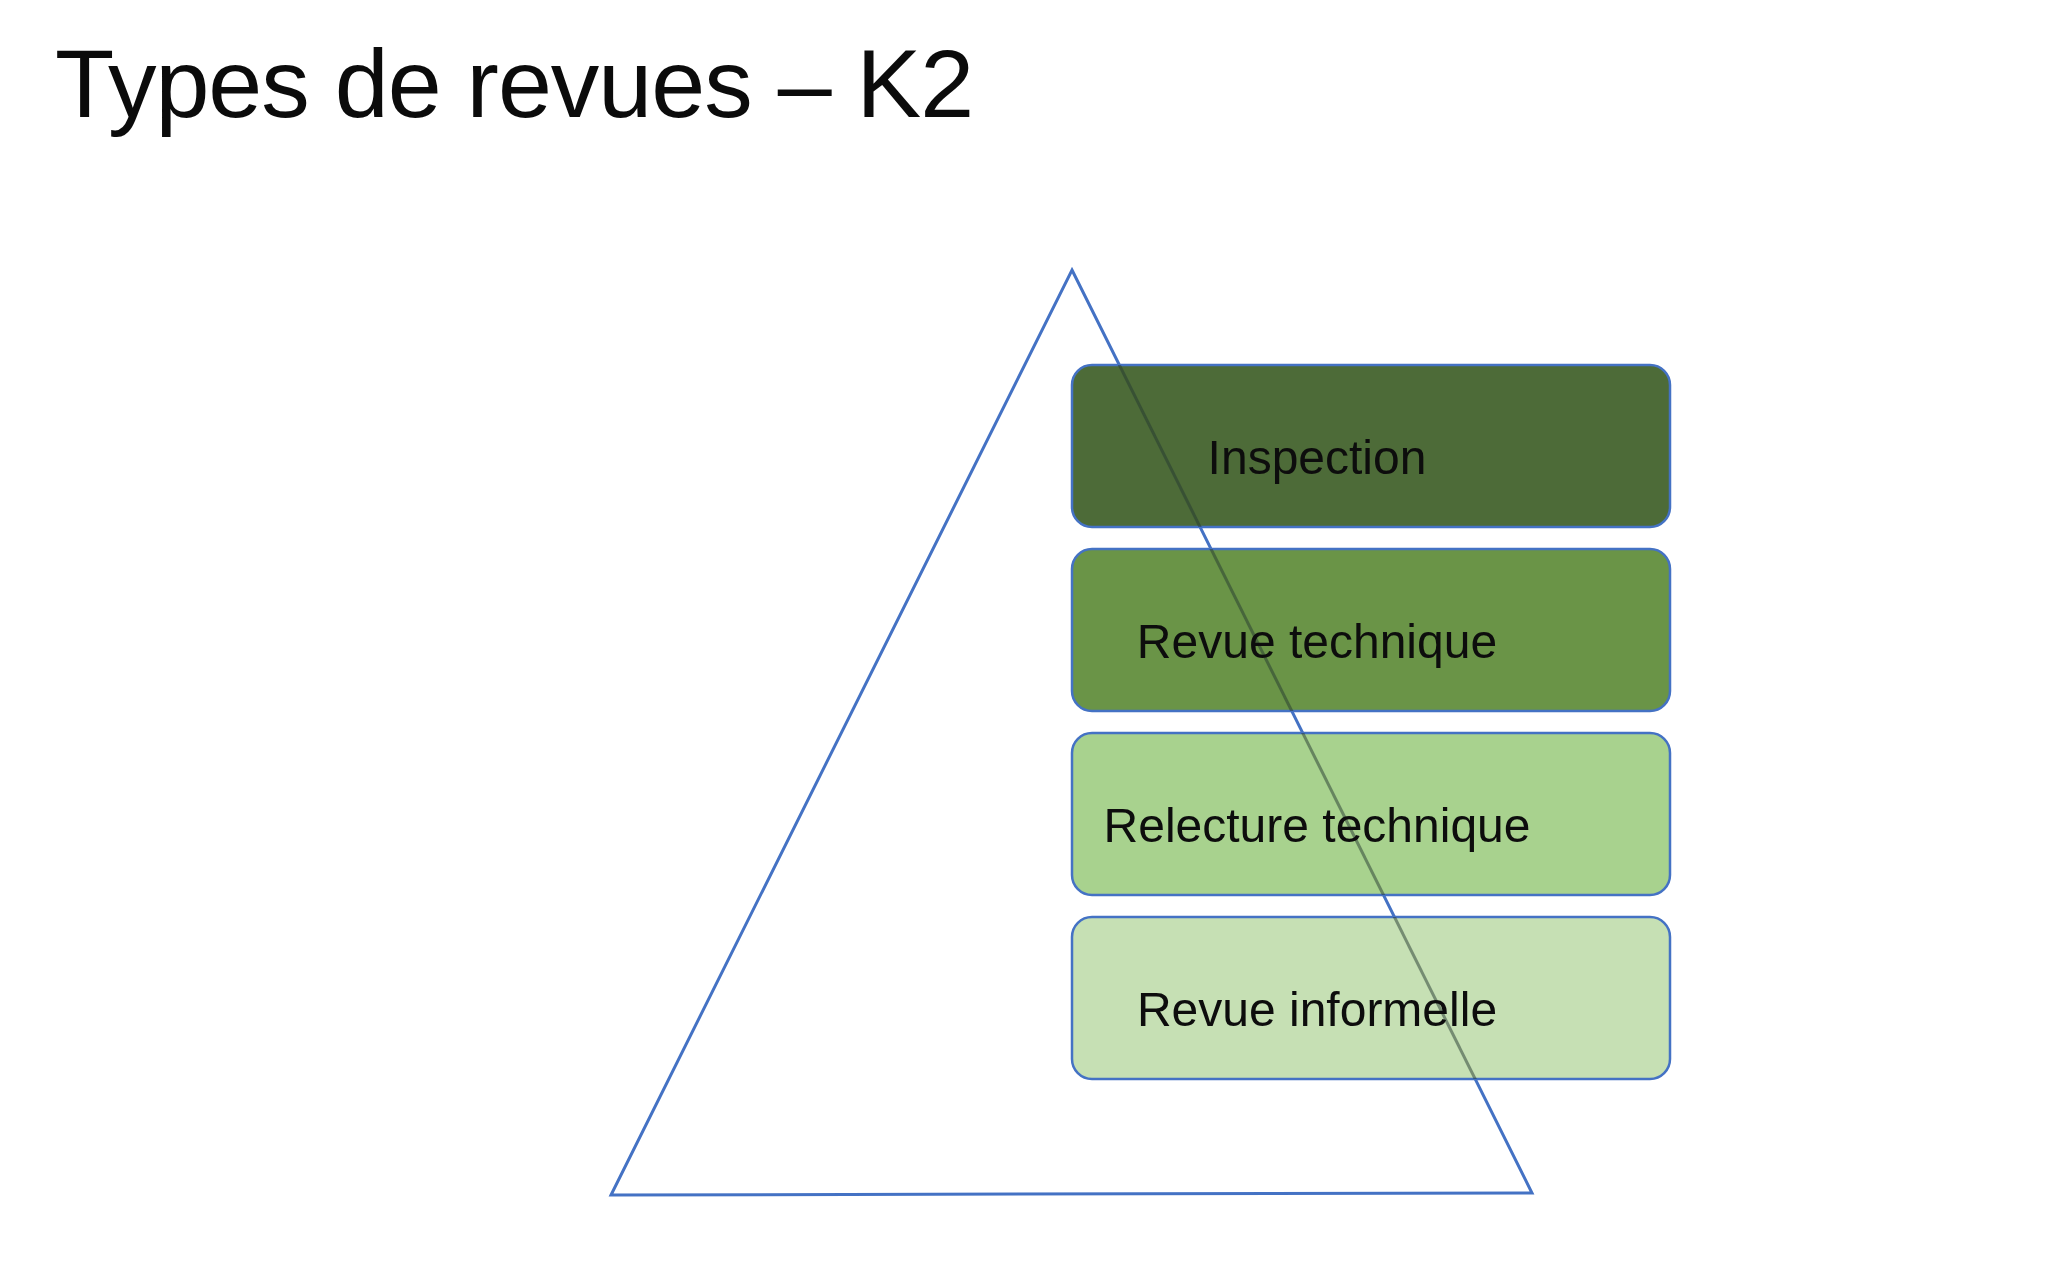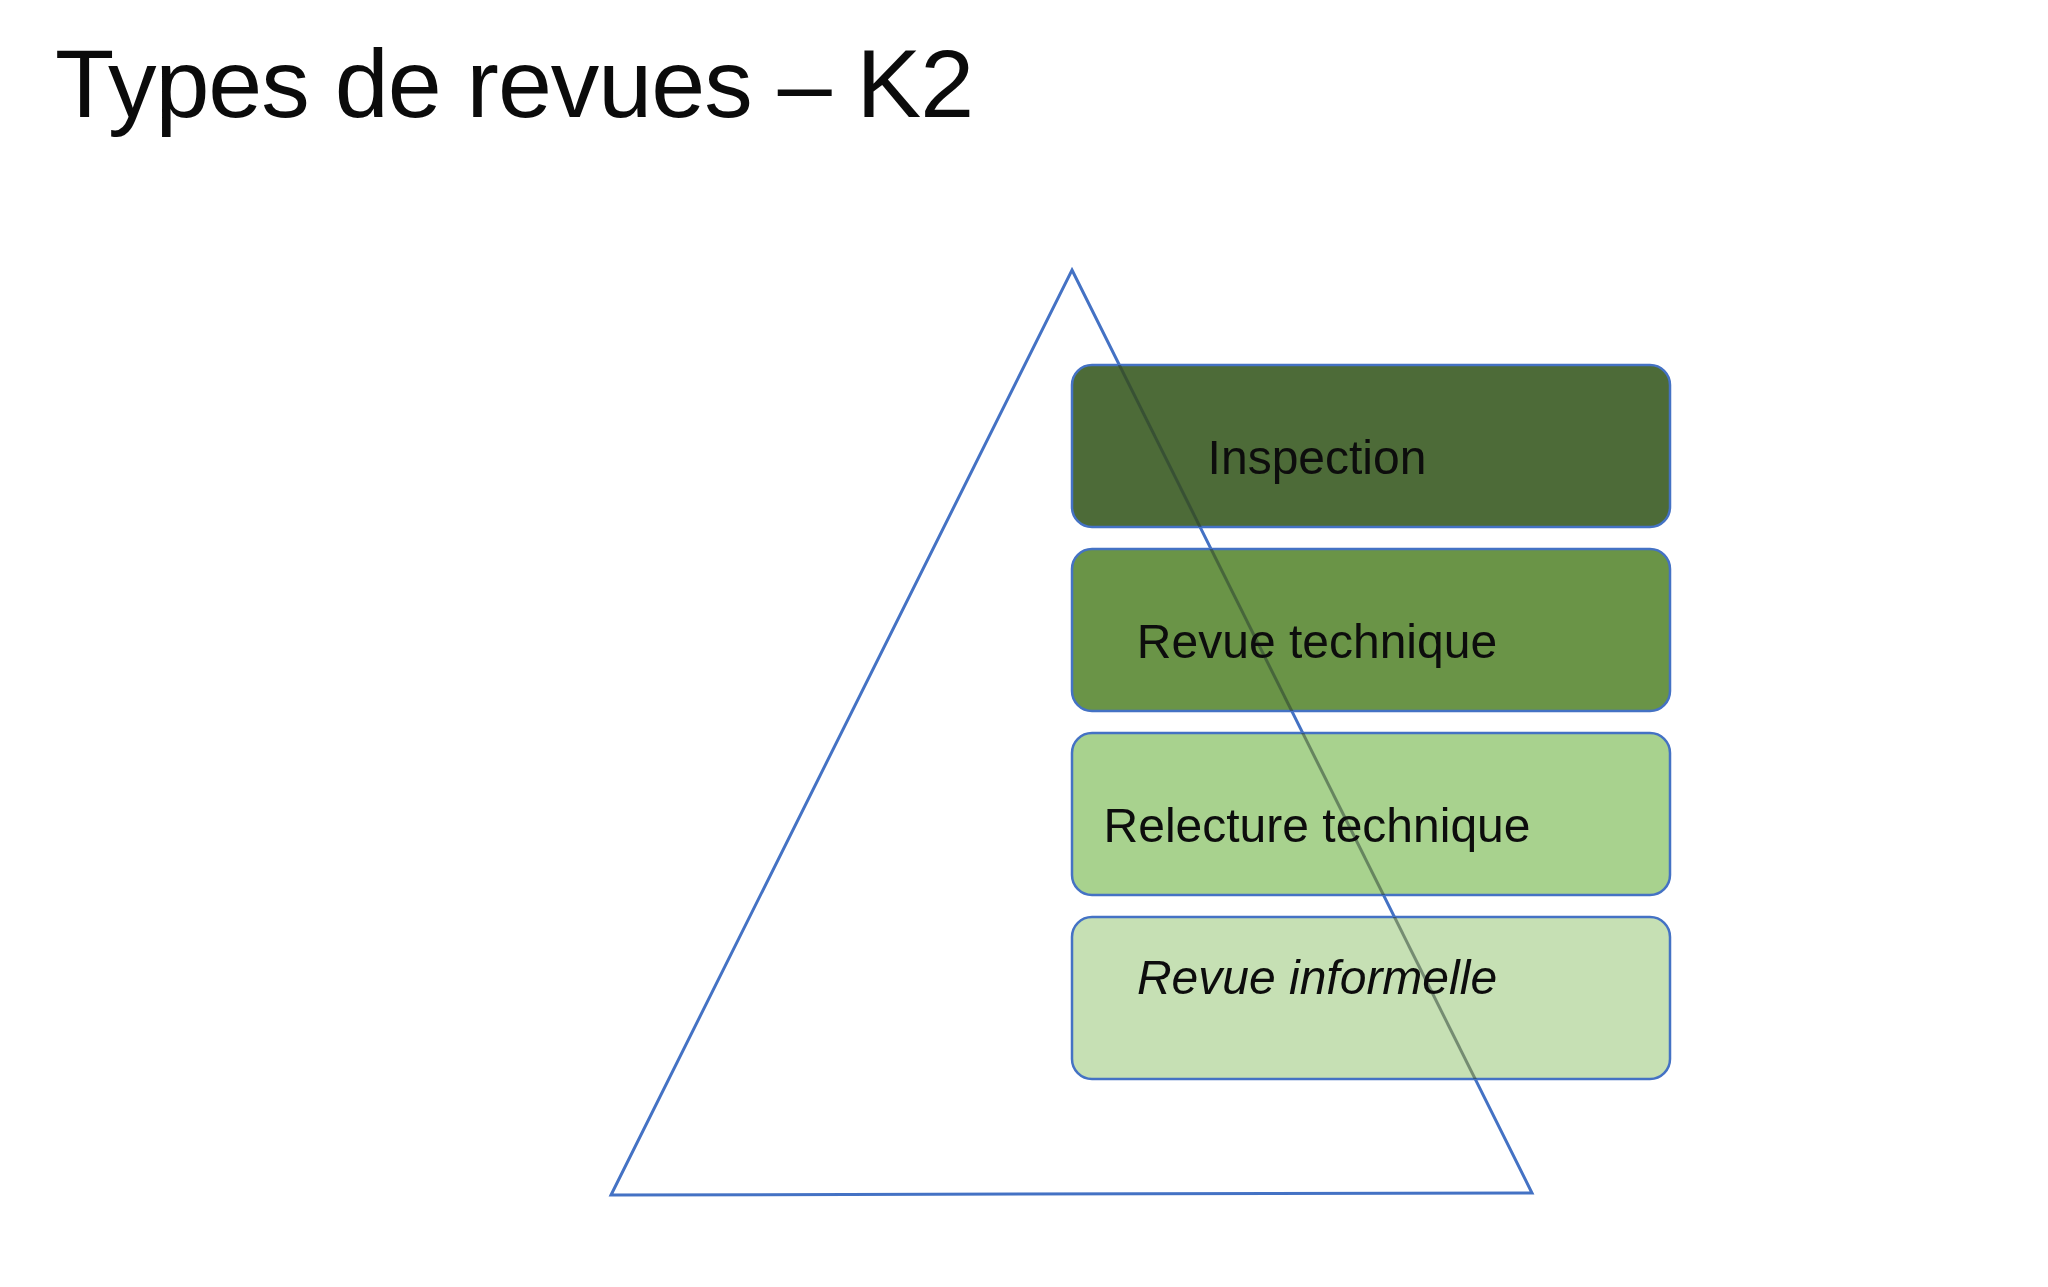--- a/index.html
+++ b/index.html
@@ -70,7 +70,7 @@
   .label-1 { top: 365px; }
   .label-2 { top: 549px; }
   .label-3 { top: 733px; }
-  .label-4 { top: 885px; font-style: italic; }
+  .label-4 { top: 917px; }
 </style>
 </head>
 <body>

